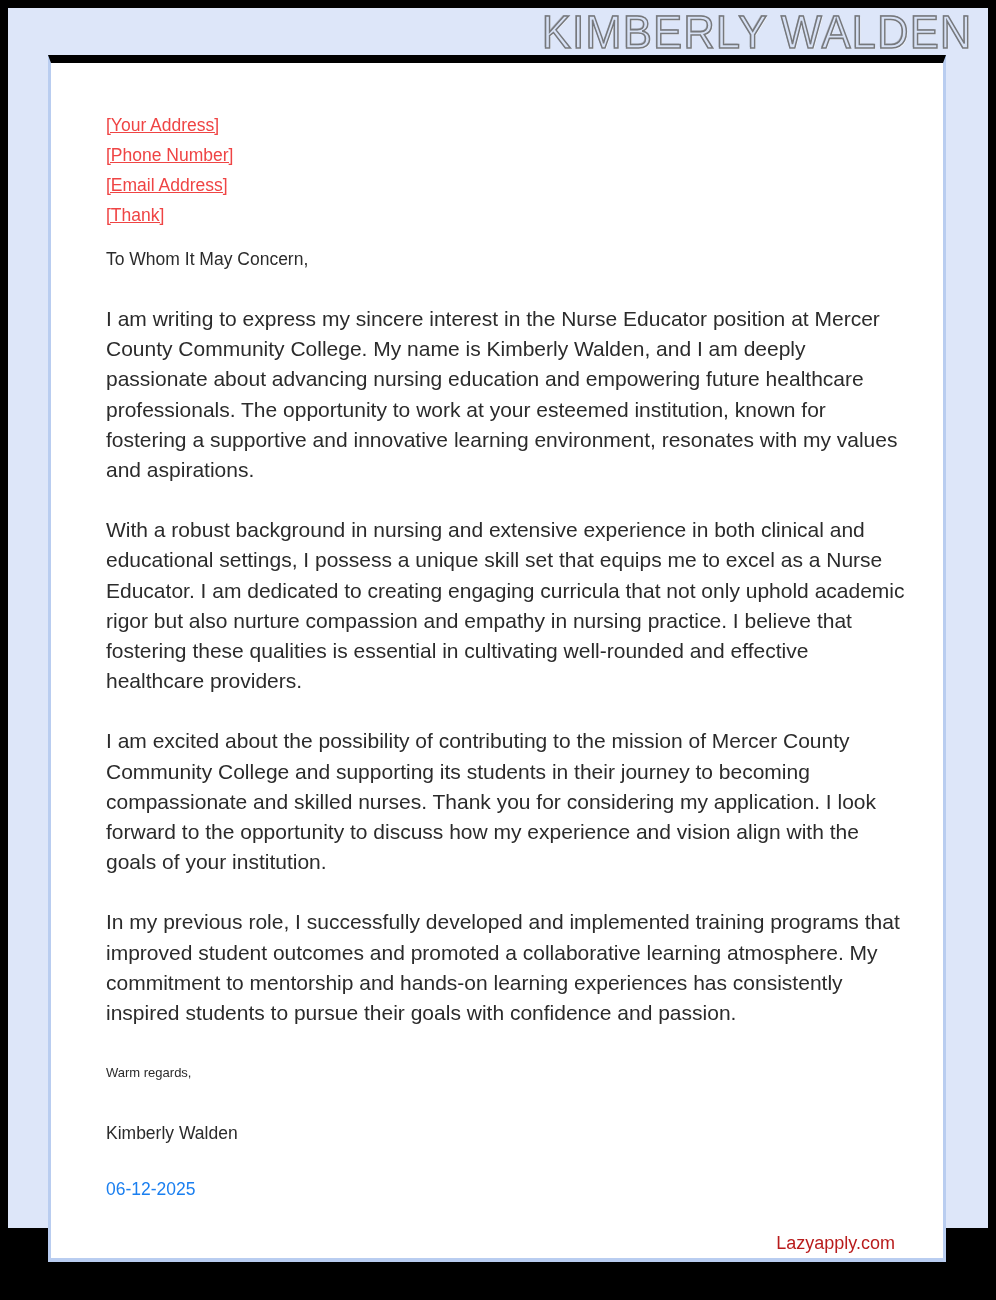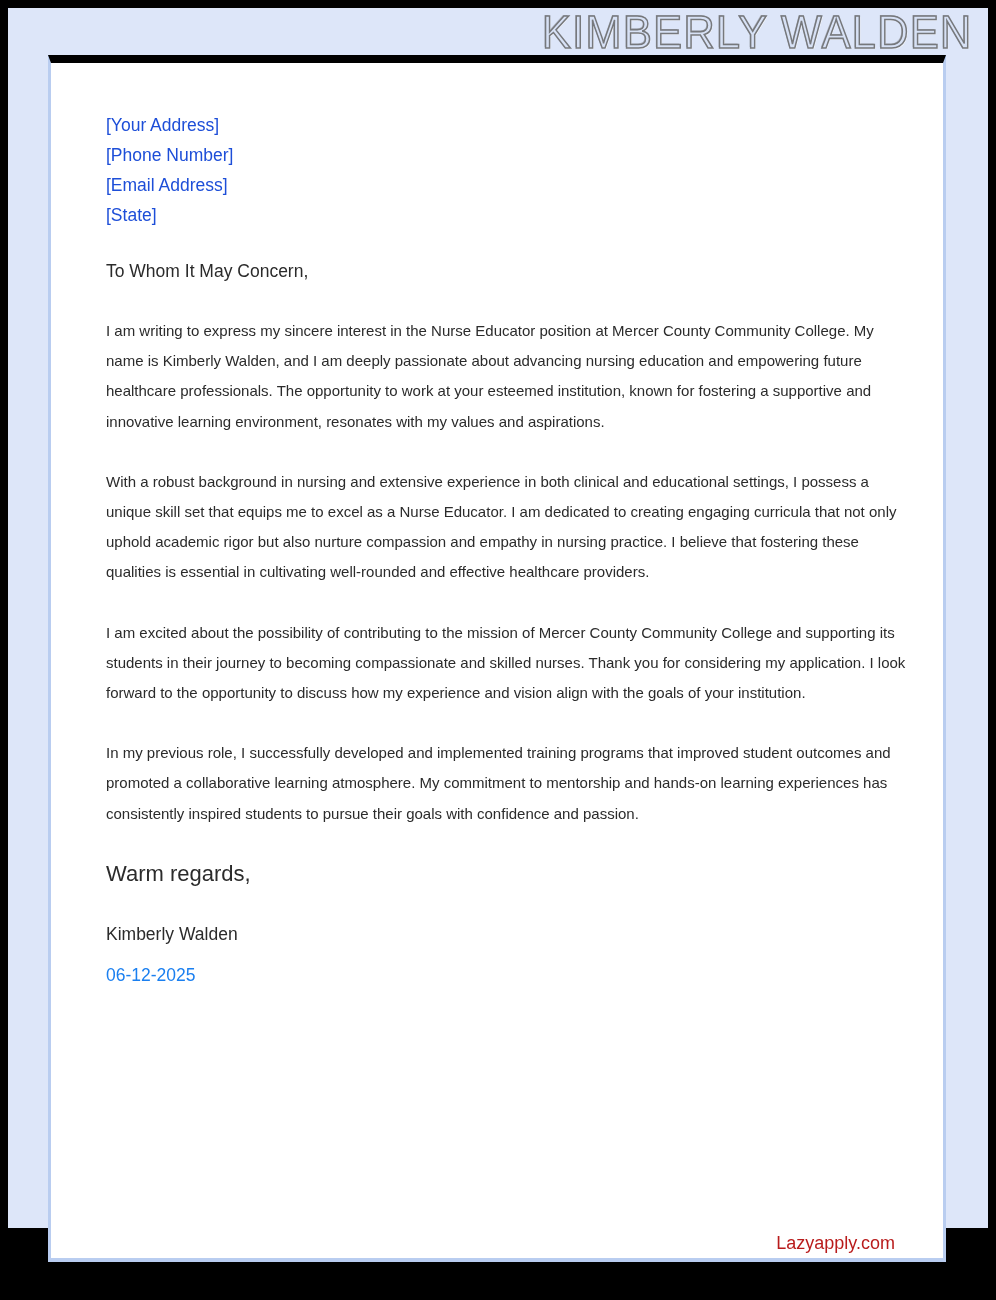--- a/index.html
+++ b/index.html
@@ -84,7 +84,8 @@
   .addr-block {
     font-size: 17.5px;
     line-height: 30px;
-    color: #1d4ed8;
+    color: #ef4444;
+    text-decoration: underline;
   }
   .addr-line {
     display: block;

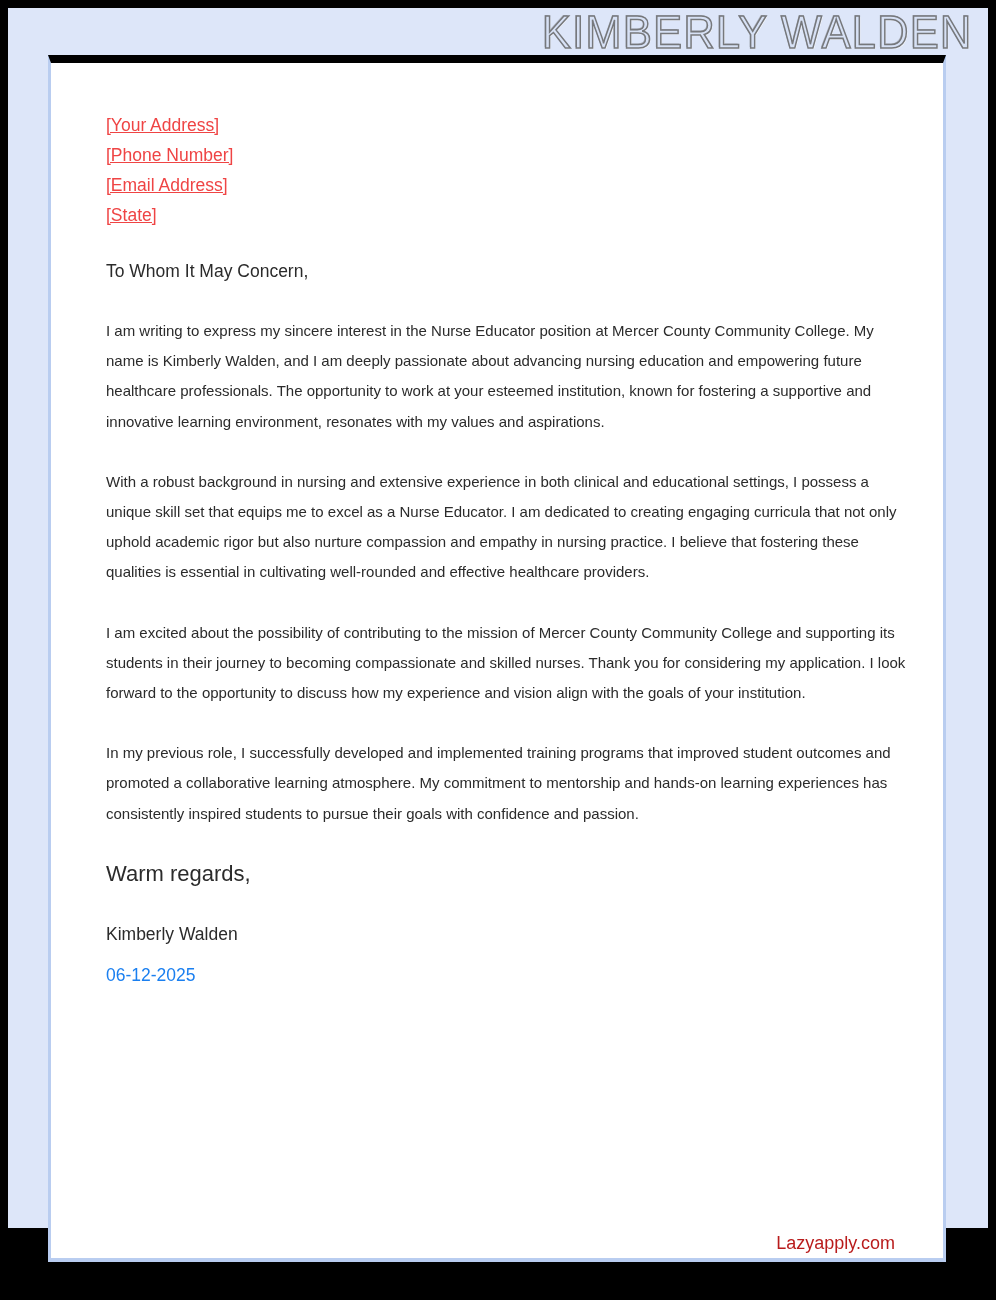--- a/index.html
+++ b/index.html
@@ -155,7 +155,7 @@
         <span class="addr-line">[Your Address]</span>
         <span class="addr-line">[Phone Number]</span>
         <span class="addr-line">[Email Address]</span>
-        <span class="addr-line">[State]</span>
+        <span class="addr-line">[Thank]</span>
       </div>
 
       <div class="salutation">To Whom It May Concern,</div>

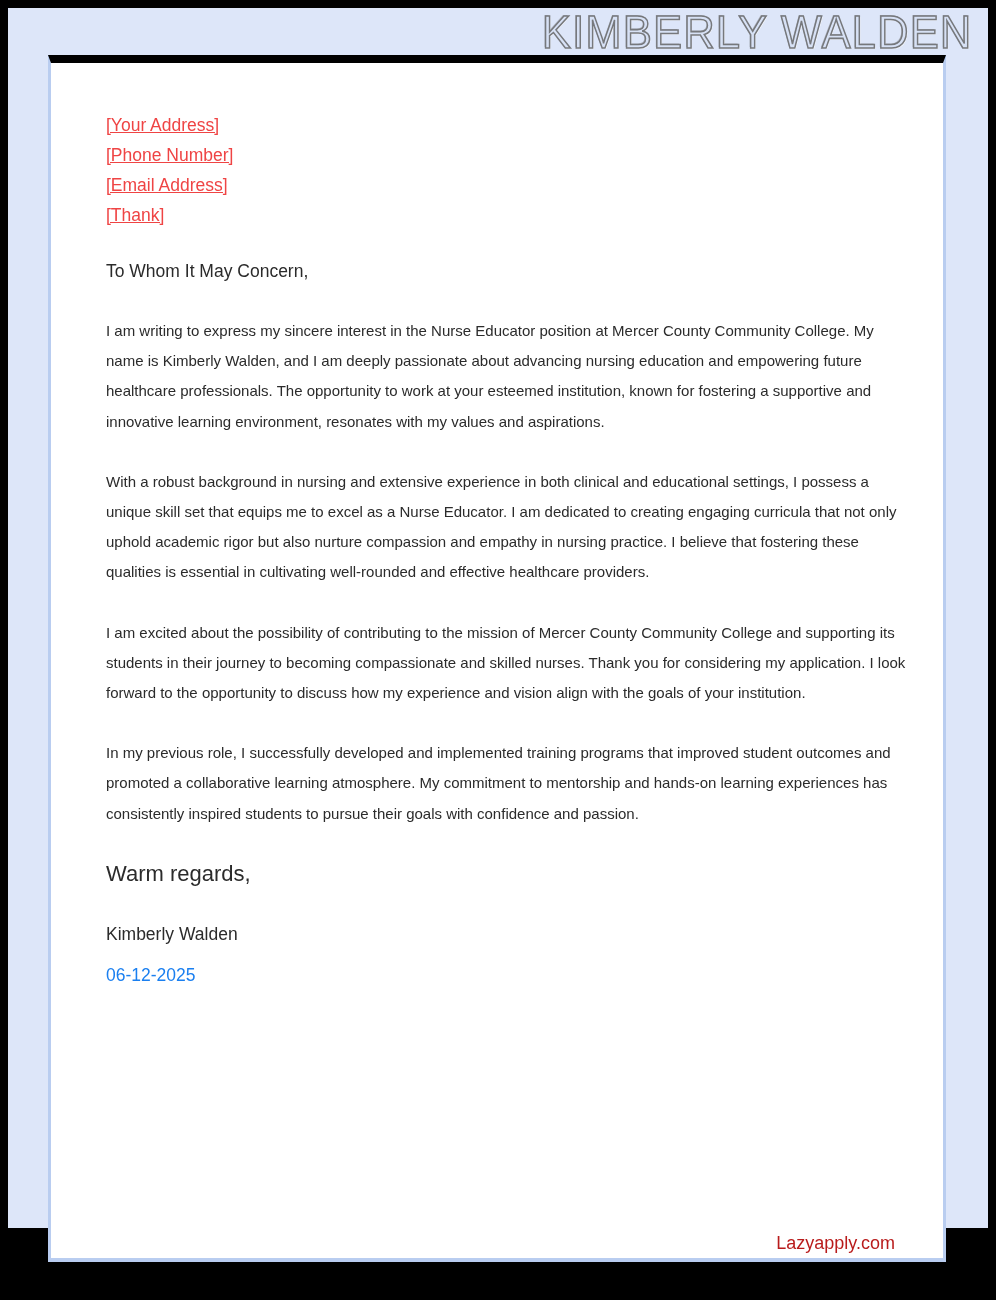--- a/index.html
+++ b/index.html
@@ -96,7 +96,7 @@
     font-size: 17.5px;
     line-height: 30px;
     color: #2b2b2b;
-    margin-top: 26px;
+    margin-top: 14px;
   }
 
   .para {

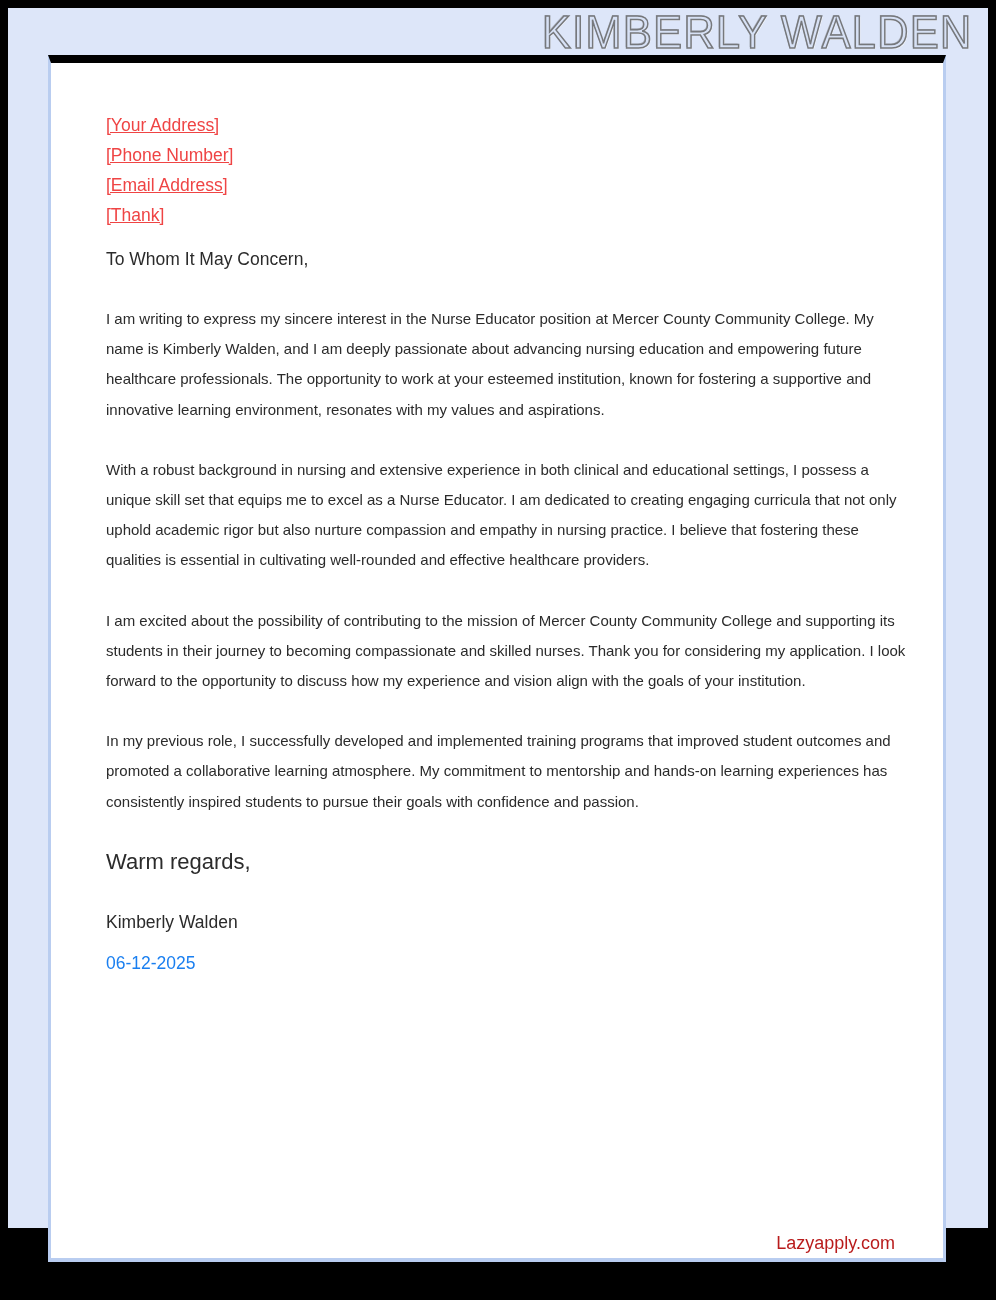--- a/index.html
+++ b/index.html
@@ -100,7 +100,7 @@
   }
 
   .para {
-    font-size: 15px;
+    font-size: 21px;
     line-height: 30.2px;
     color: #2b2b2b;
     margin-top: 30px;

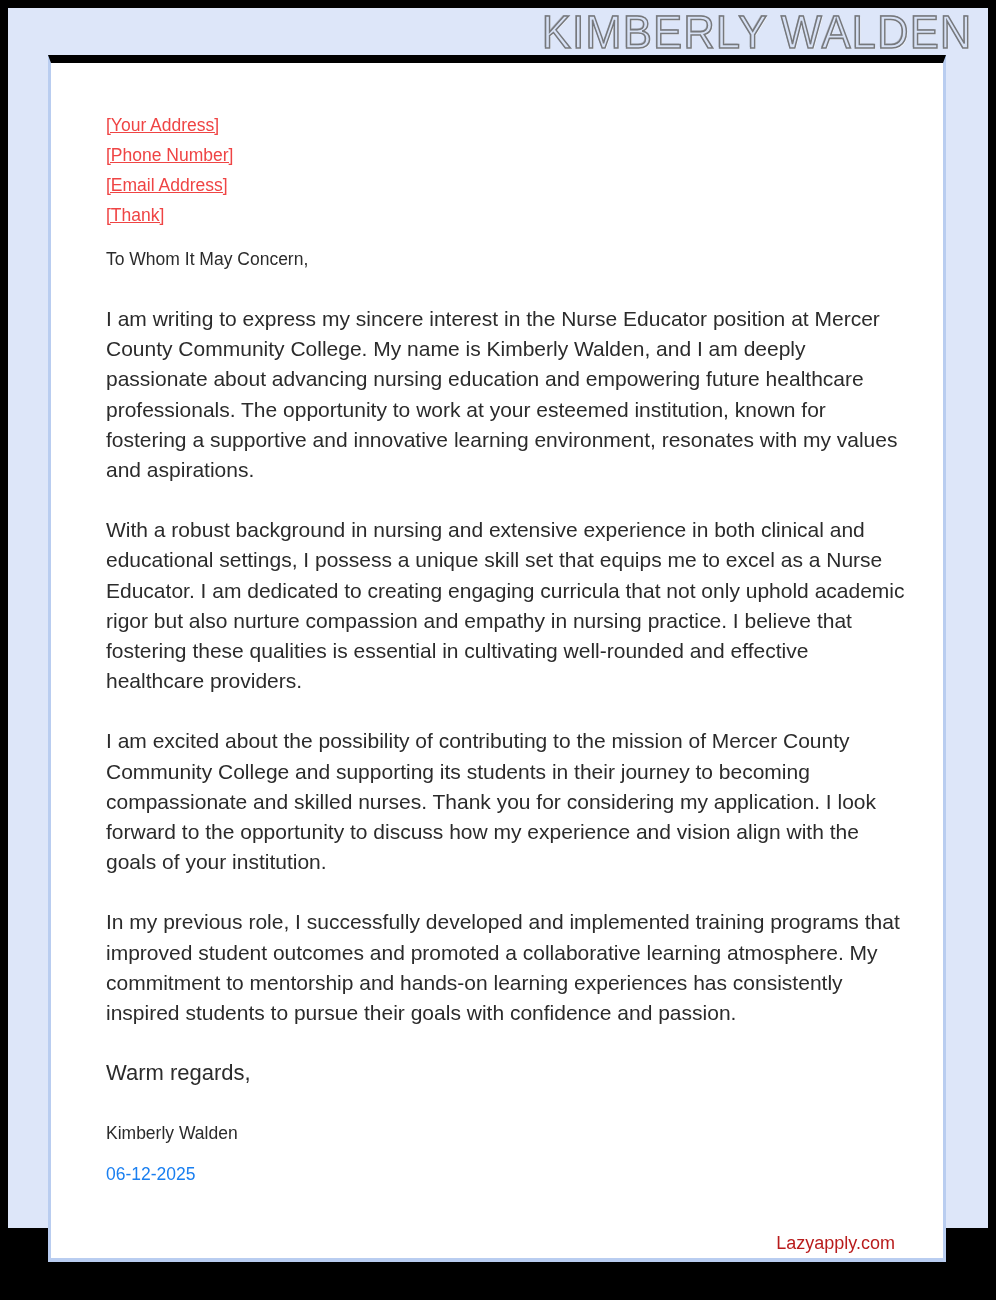--- a/index.html
+++ b/index.html
@@ -109,7 +109,7 @@
   }
 
   .closing {
-    font-size: 22px;
+    font-size: 13px;
     line-height: 30px;
     color: #2b2b2b;
     margin-top: 30px;

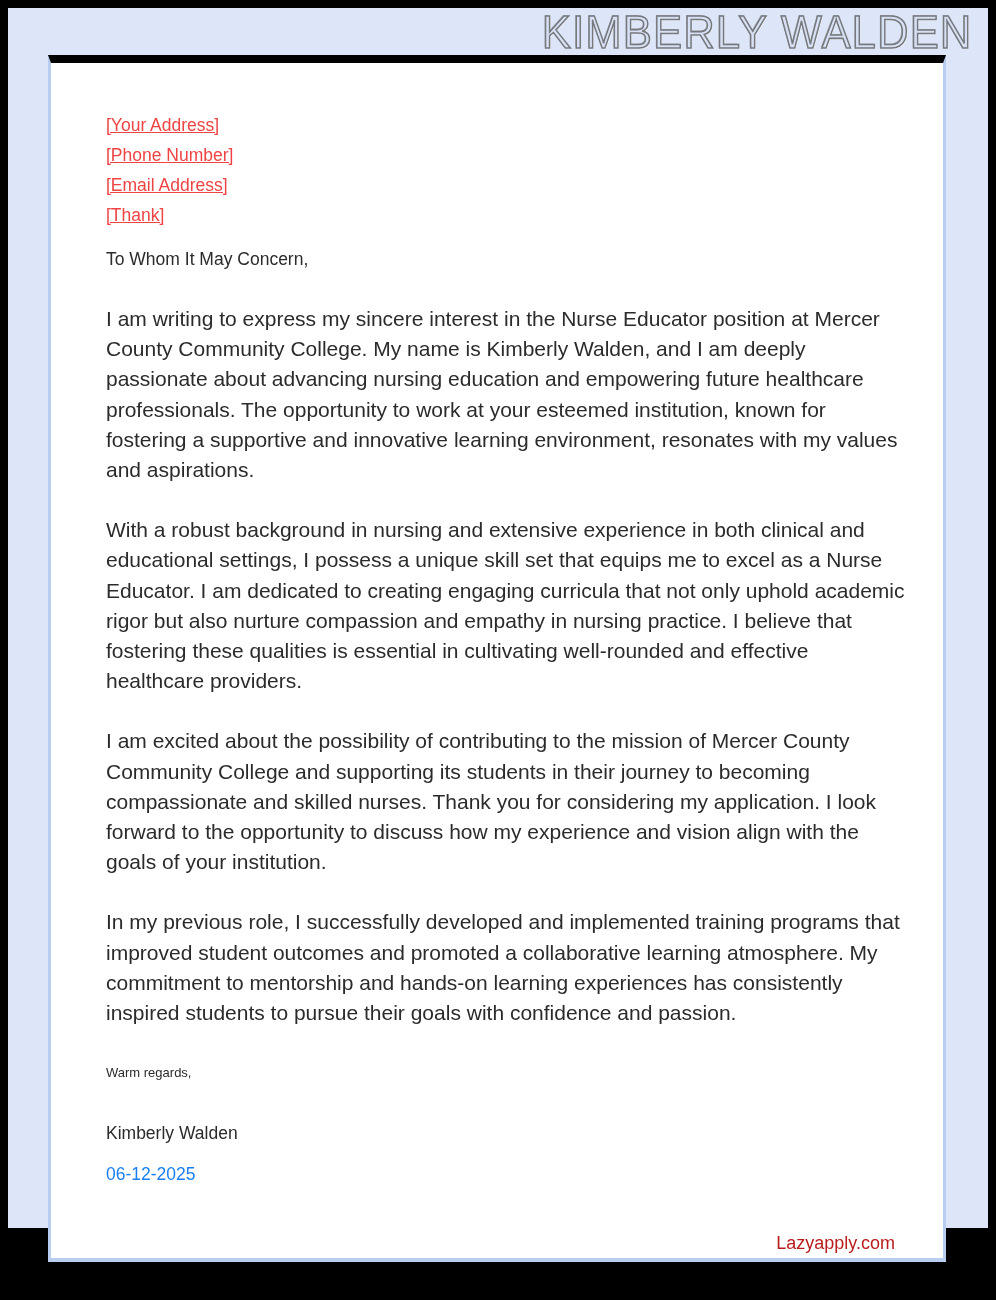--- a/index.html
+++ b/index.html
@@ -126,7 +126,7 @@
     font-size: 17.5px;
     line-height: 30px;
     color: #1a7ff0;
-    margin-top: 11px;
+    margin-top: 26px;
   }
 
   

